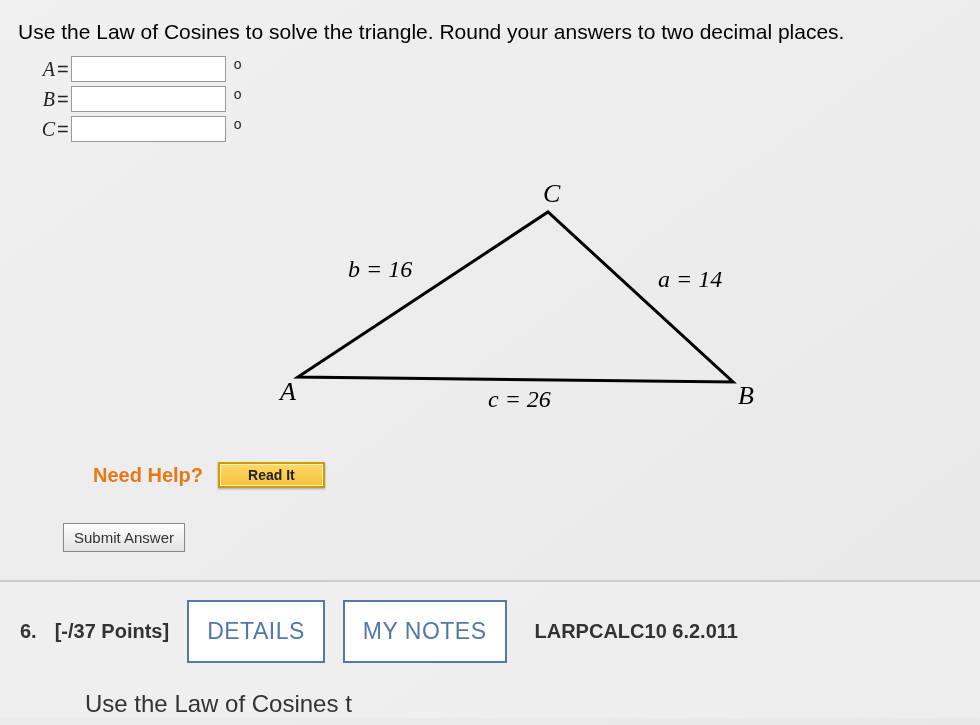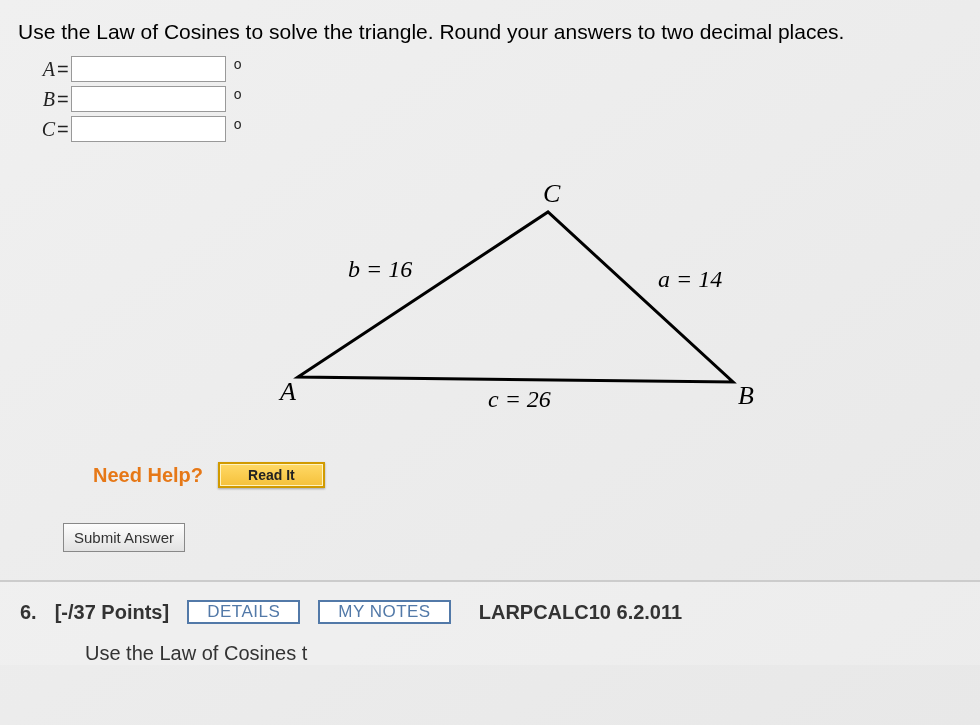--- a/index.html
+++ b/index.html
@@ -129,8 +129,8 @@
       background: #fff;
       border: 2px solid #5279a8;
       color: #5279a8;
-      padding: 0 18px;
-      font-size: 17px;
+      padding: 16px 18px;
+      font-size: 23px;
       font-weight: 400;
       letter-spacing: 0.5px;
       cursor: pointer;

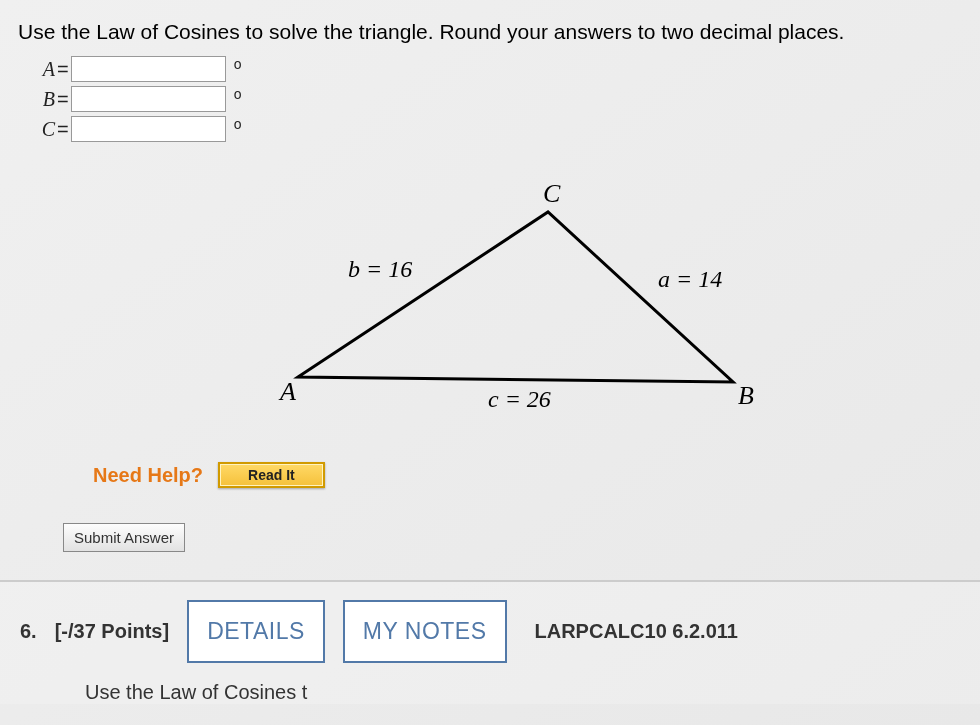--- a/index.html
+++ b/index.html
@@ -142,8 +142,8 @@
       margin-left: 10px;
     }
     .next-question {
-      margin: 18px 0 0 65px;
-      font-size: 20px;
+      margin: 27px 0 0 65px;
+      font-size: 24px;
       color: #333;
     }
   </style>

